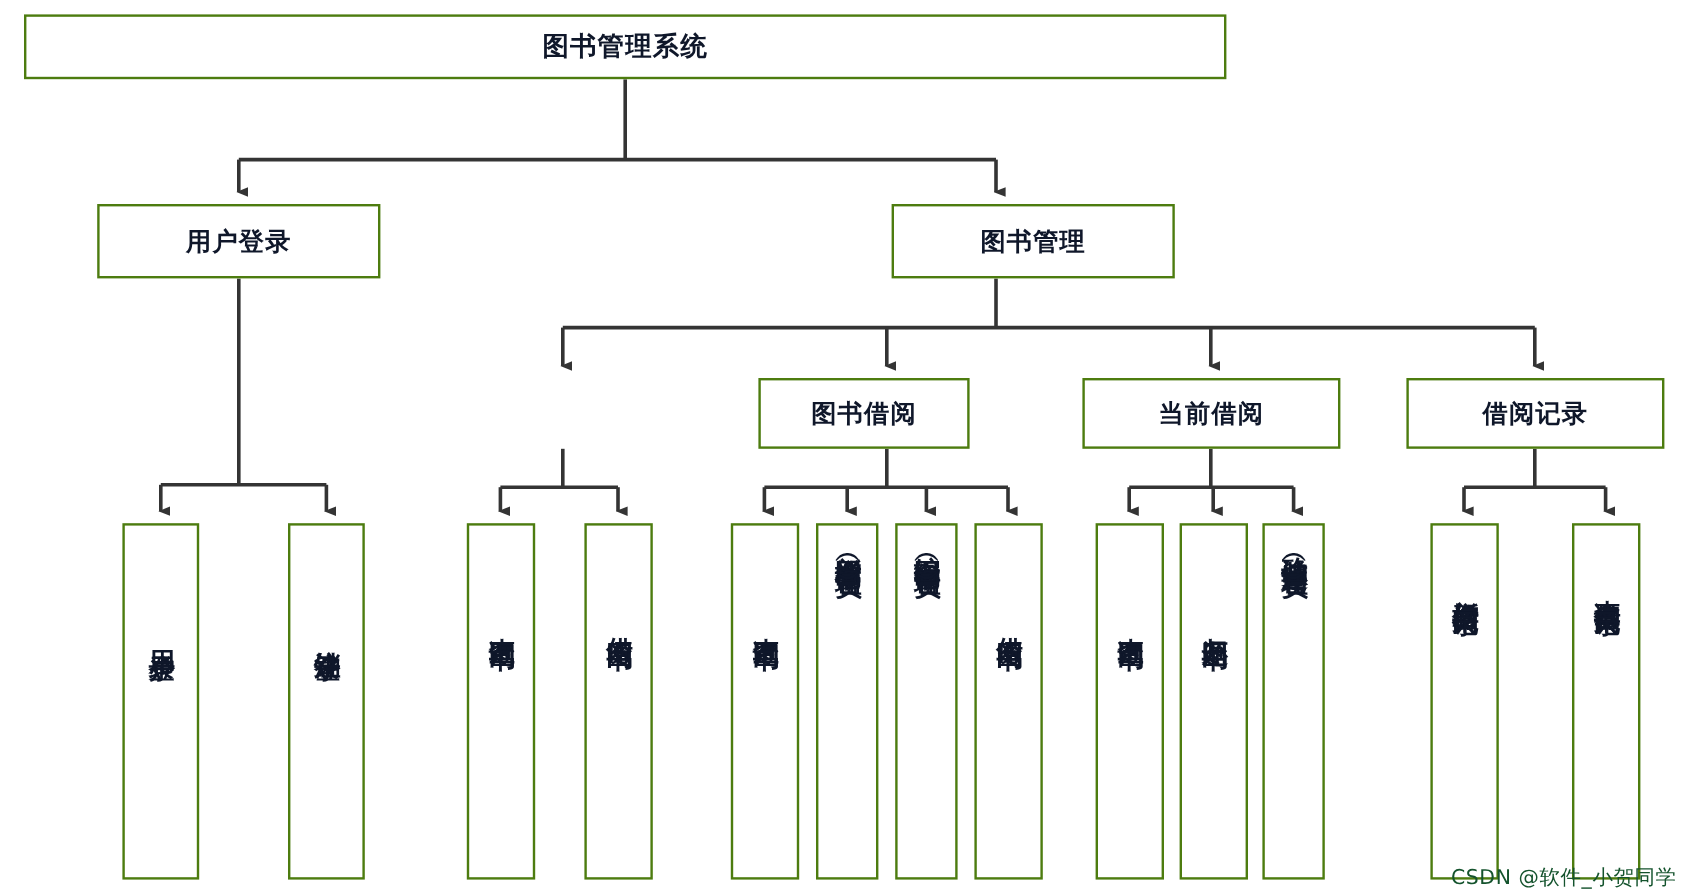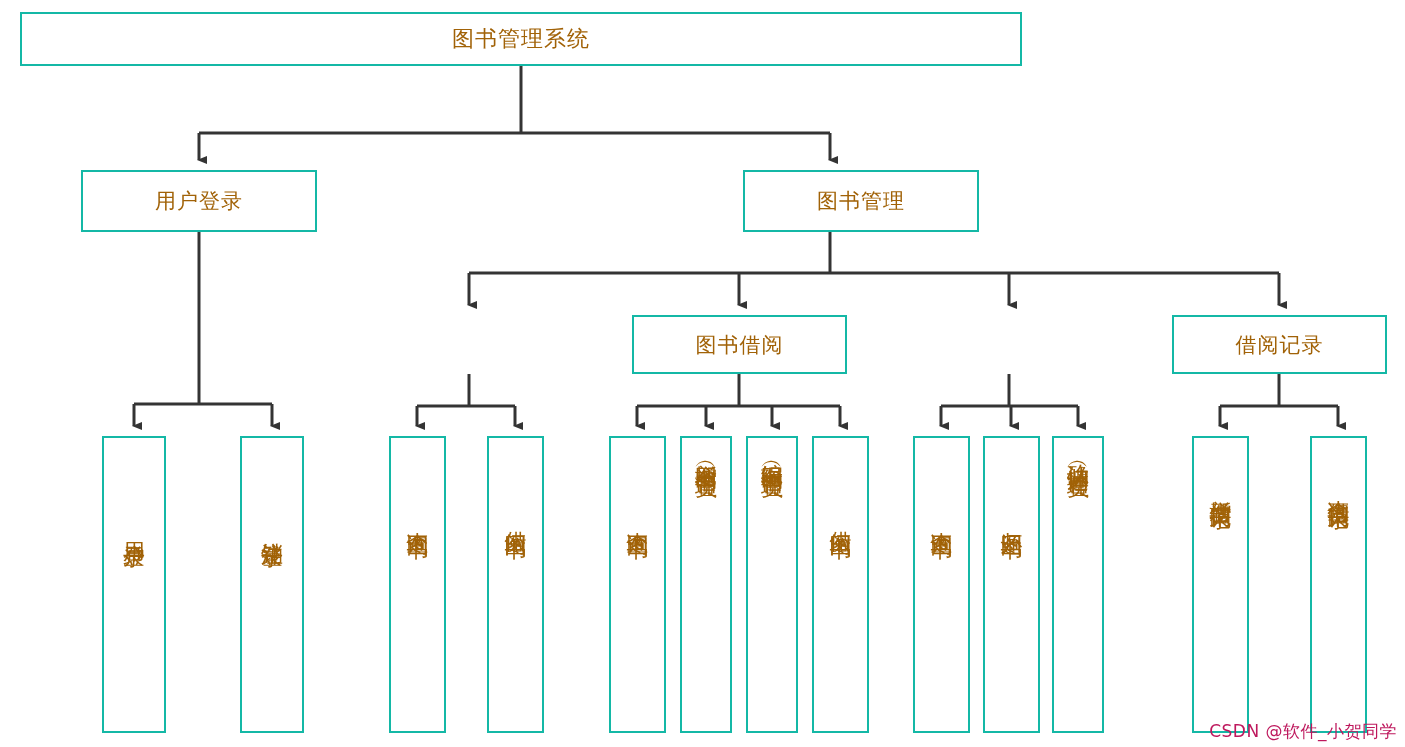--- a/index.html
+++ b/index.html
@@ -36,11 +36,12 @@
     position: absolute;
     box-sizing: border-box;
     background: #ffffff;
-    border: 2px solid #14b8a6;
+    border: 2px solid #4d7c0f;
     display: flex;
     align-items: center;
     justify-content: center;
-    color: #a16207;
+    color: #0f172a;
+    font-weight: bold;
   }
 
   .node.horizontal {

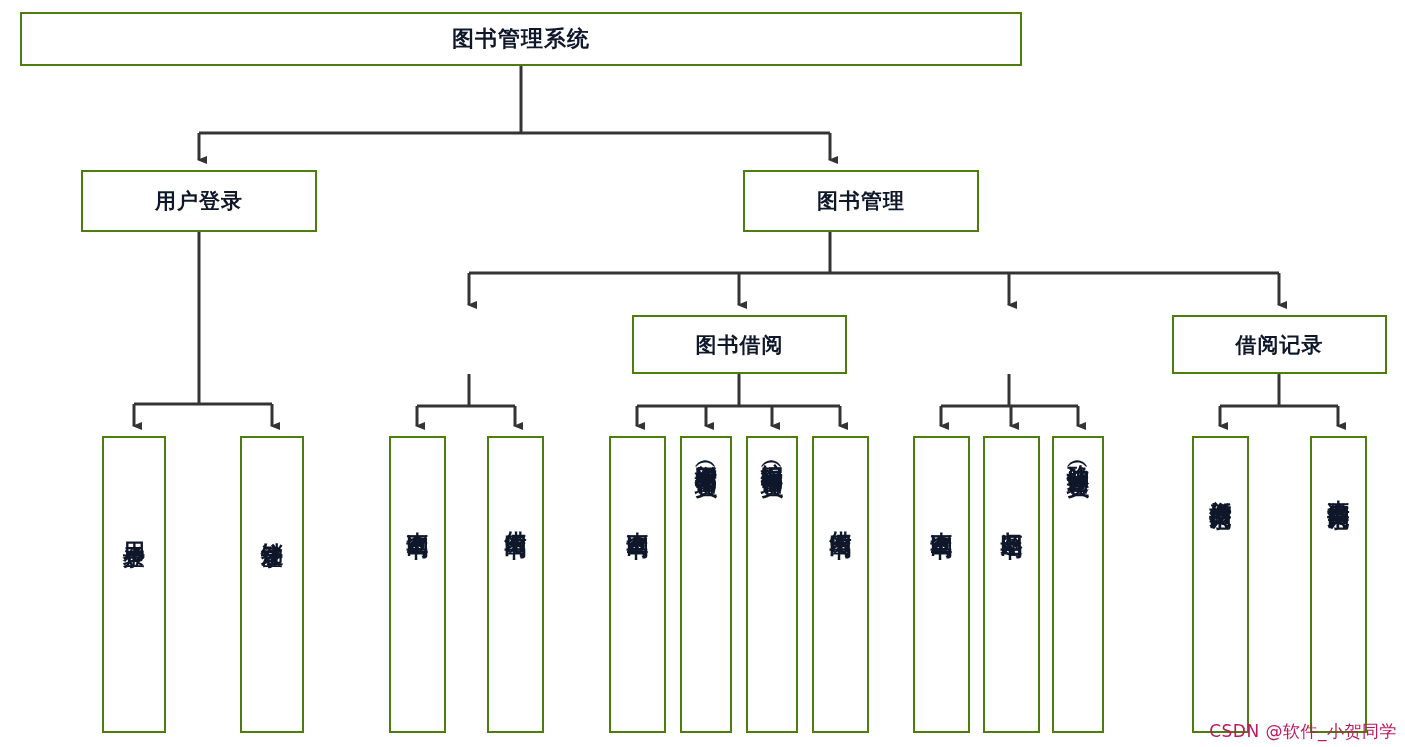--- a/index.html
+++ b/index.html
@@ -149,7 +149,7 @@
     <span class="node-label">图书管理</span>
   </div>
 
-  <div class="node horizontal" style="left:632px; top:315px; width:215px; height:59px;text-align:center;">
+  <div class="node horizontal" style="left:632px; top:315px; width:176px; height:59px;text-align:center;">
     <span class="node-label">图书借阅</span>
   </div>
   <div class="node horizontal" style="left:1172px; top:315px; width:215px; height:59px;">

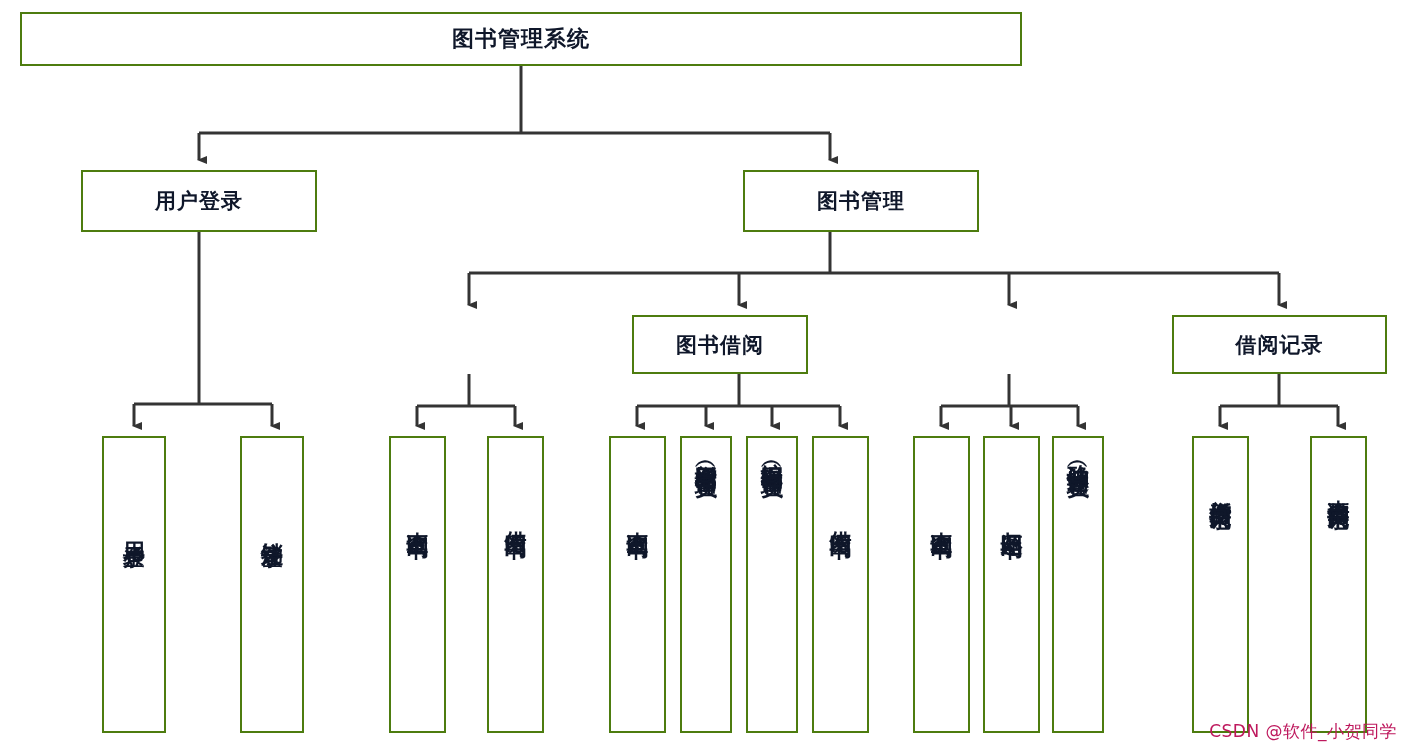--- a/index.html
+++ b/index.html
@@ -152,6 +152,9 @@
   <div class="node horizontal" style="left:632px; top:315px; width:176px; height:59px;text-align:center;">
     <span class="node-label">图书借阅</span>
   </div>
+  <div class="node horizontal" style="left:902px; top:315px; width:215px; height:59px;">
+    <span class="node-label">当前借阅</span>
+  </div>
   <div class="node horizontal" style="left:1172px; top:315px; width:215px; height:59px;">
     <span class="node-label">借阅记录</span>
   </div>

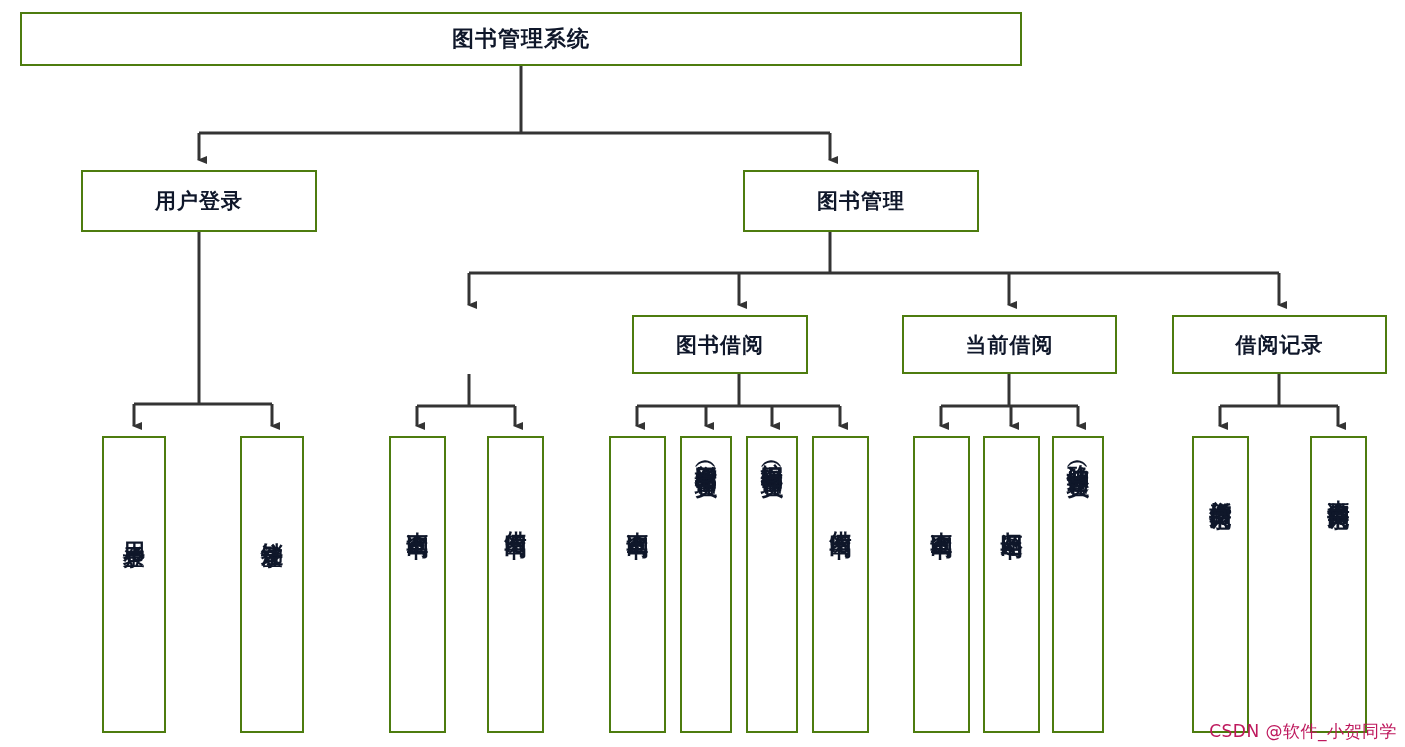--- a/index.html
+++ b/index.html
@@ -77,7 +77,7 @@
     right: 8px;
     bottom: 4px;
     font-size: 17px;
-    color: #be185d;
+    color: #14532d;
     letter-spacing: 0.5px;
     white-space: nowrap;
     font-family: "DejaVu Sans", "Liberation Sans", sans-serif;

